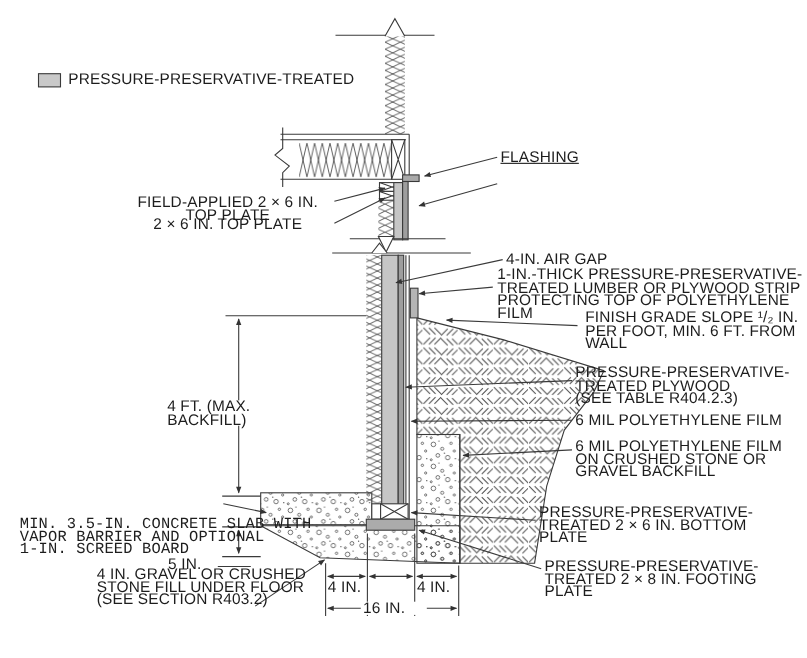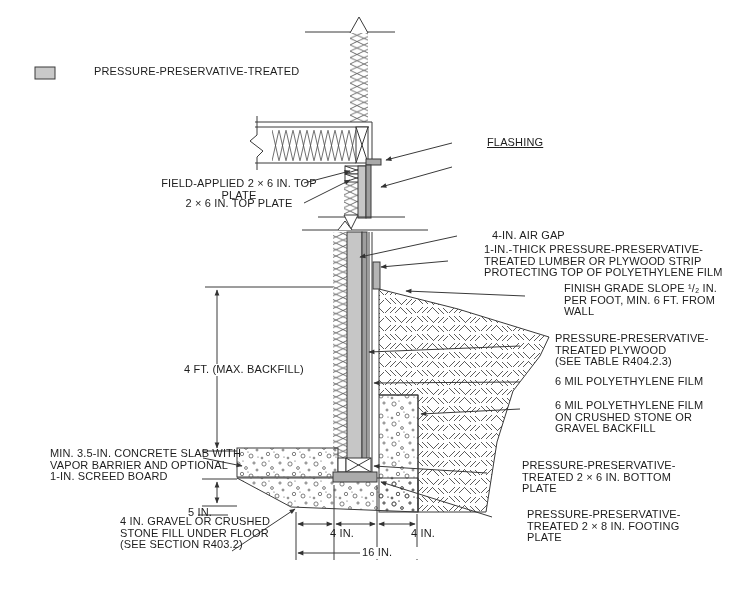--- a/index.html
+++ b/index.html
@@ -6,8 +6,8 @@
   #stage{position:relative;width:734px;height:598px;background:#fff;overflow:hidden;
          font-family:"Liberation Sans",sans-serif;}
   #stage svg{position:absolute;left:0;top:0;}
-  .lbl{position:absolute;font-size:11px;line-height:11.5px;color:#1d1d1d;
-       white-space:pre-line;letter-spacing:0.15px;margin-left:32px;}
+  .lbl{position:absolute;font-size:14px;line-height:11.5px;color:#1d1d1d;
+       white-space:pre-line;letter-spacing:0.15px;}
   .rt{text-align:center;}
   .ctr{text-align:left;}
   .bg{background:#fff;padding:0 2px;}

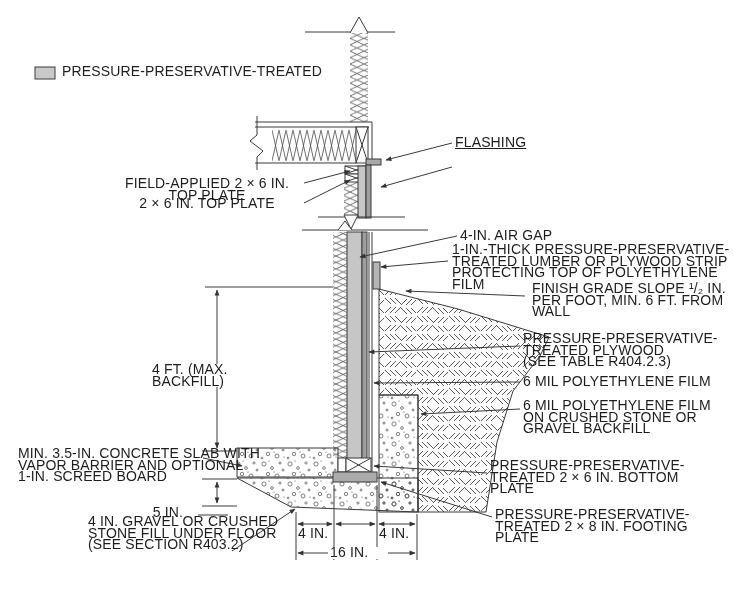--- a/index.html
+++ b/index.html
@@ -174,7 +174,7 @@
   <div class="lbl" style="left:523px;top:400px;">6 MIL POLYETHYLENE FILM
 ON CRUSHED STONE OR
 GRAVEL BACKFILL</div>
-  <div class="lbl" style="left:18px;top:448px;">MIN. 3.5-IN. CONCRETE SLAB WITH
+  <div class="lbl" style="left:18px;top:472px;font-family:Liberation Mono, monospace;">MIN. 3.5-IN. CONCRETE SLAB WITH
 VAPOR BARRIER AND OPTIONAL
 1-IN. SCREED BOARD</div>
   <div class="lbl" style="left:490px;top:460px;">PRESSURE-PRESERVATIVE-

